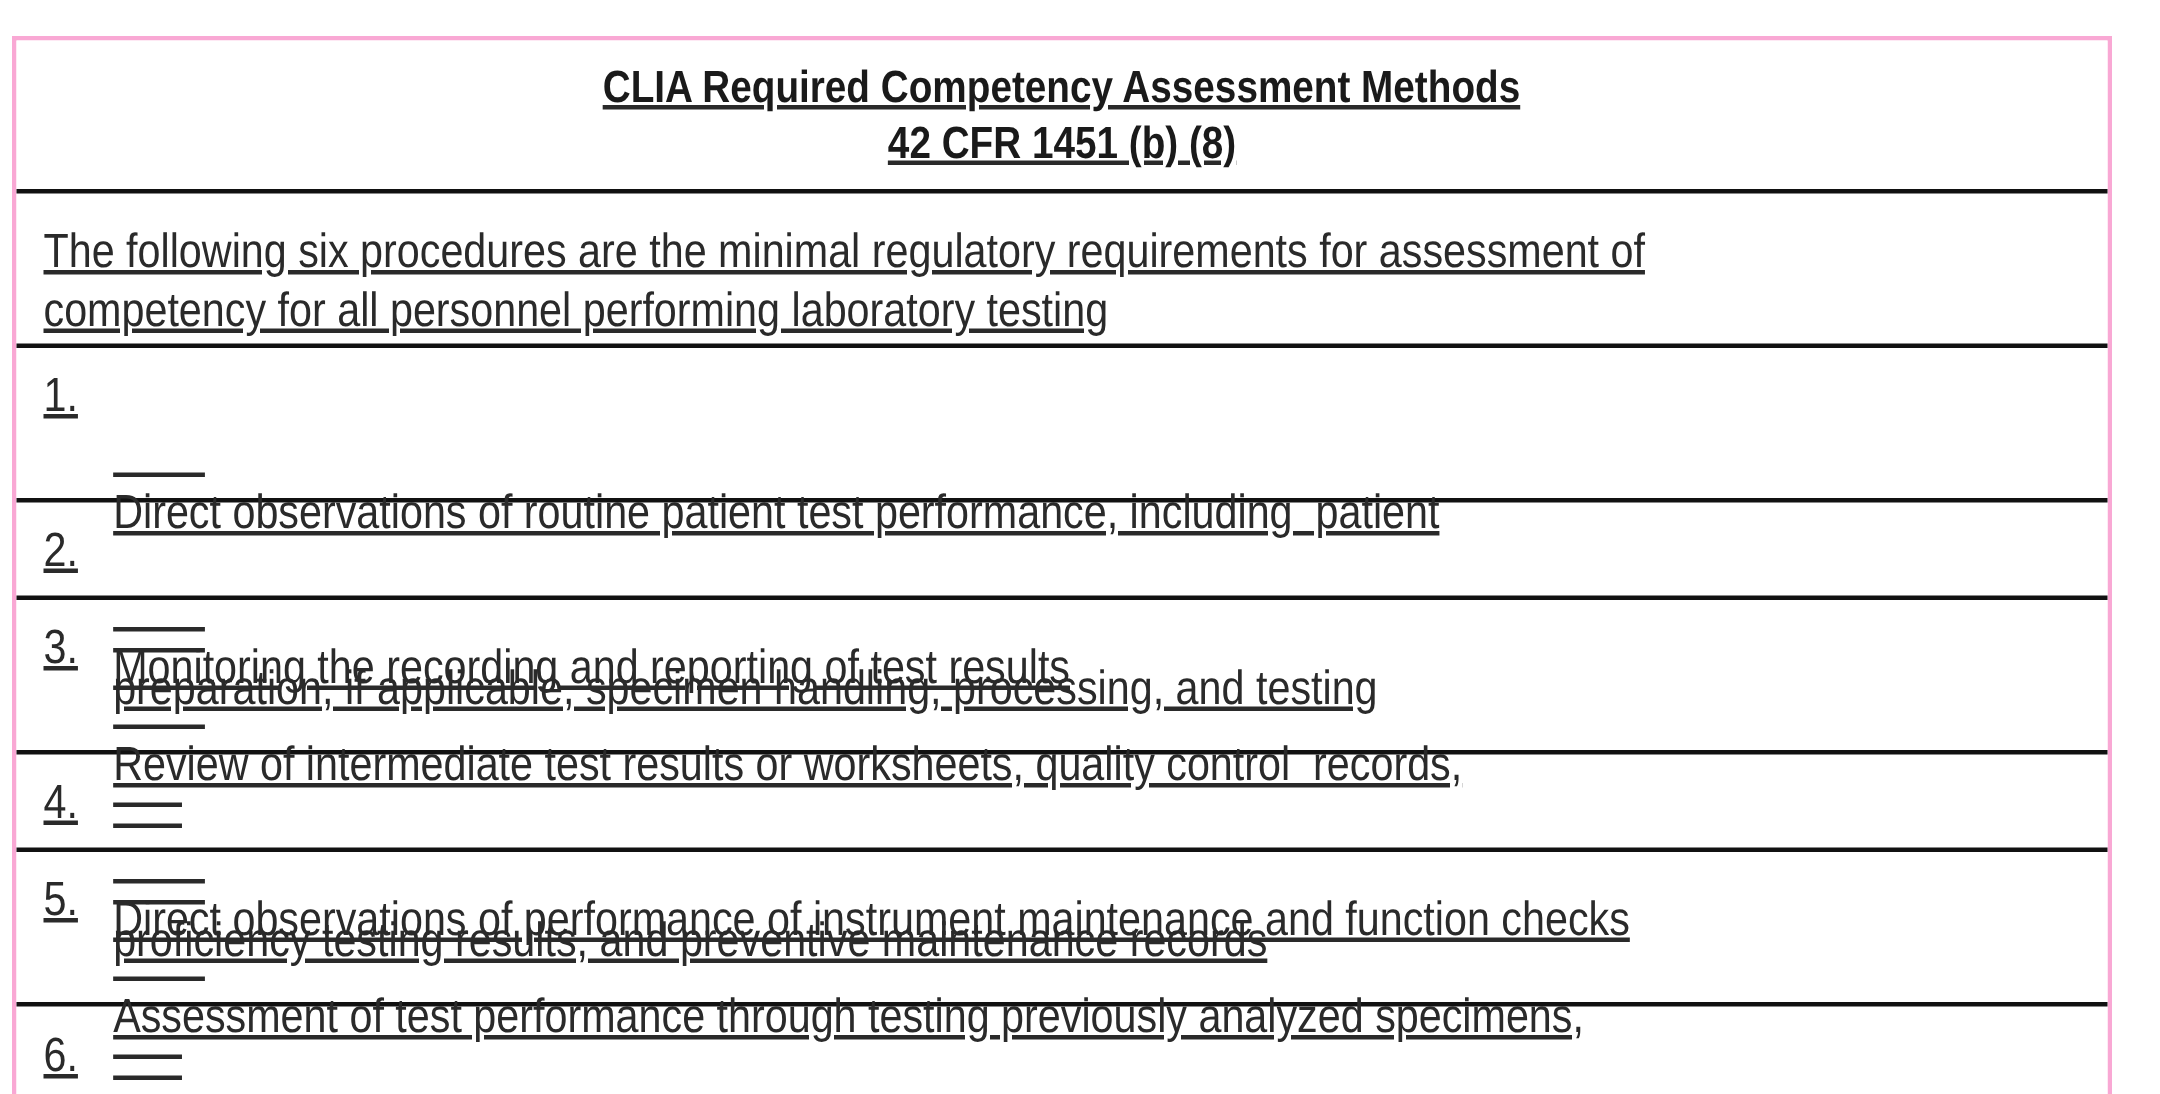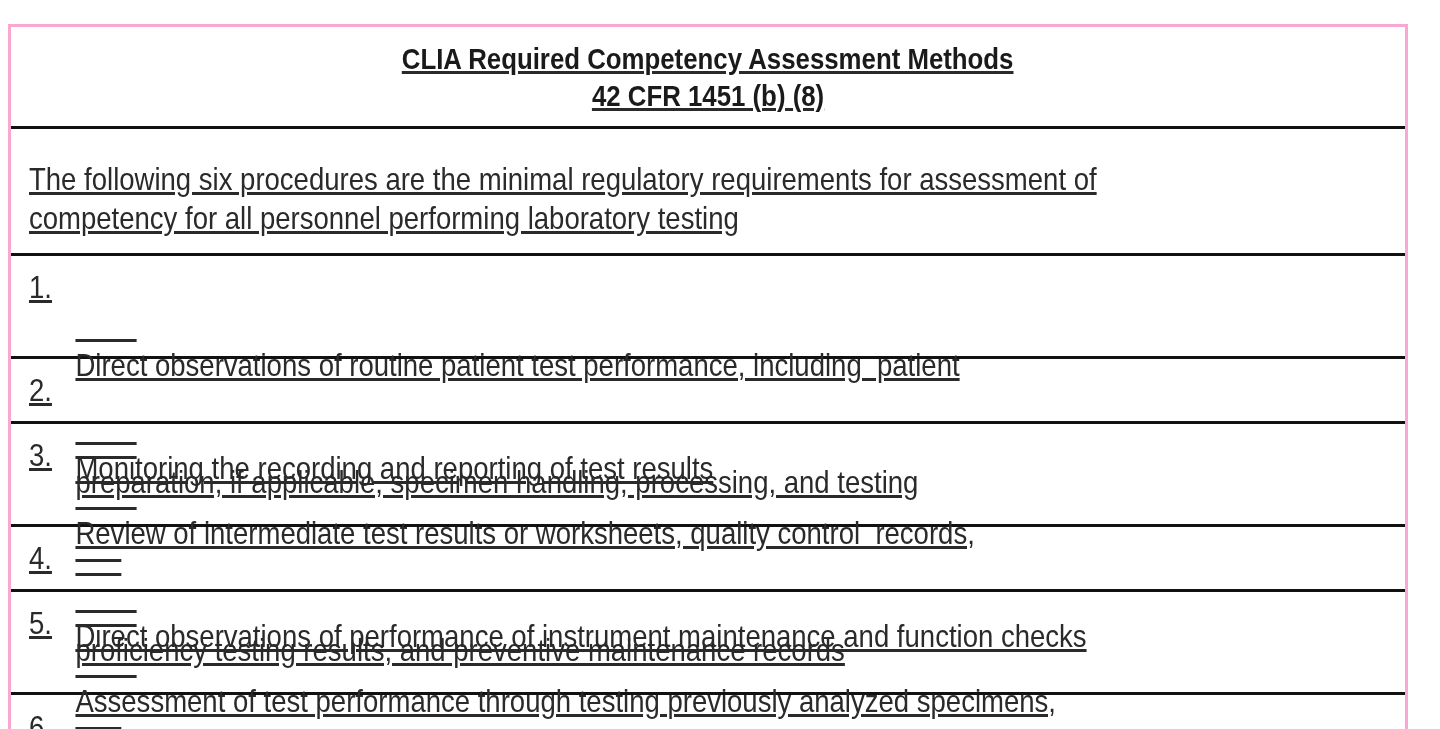--- a/index.html
+++ b/index.html
@@ -45,7 +45,7 @@
       white-space: nowrap;
     }
     .intro-row {
-      height: 127px;
+      height: 103px;
       padding-left: 18px;
       padding-top: 16px;
     }

